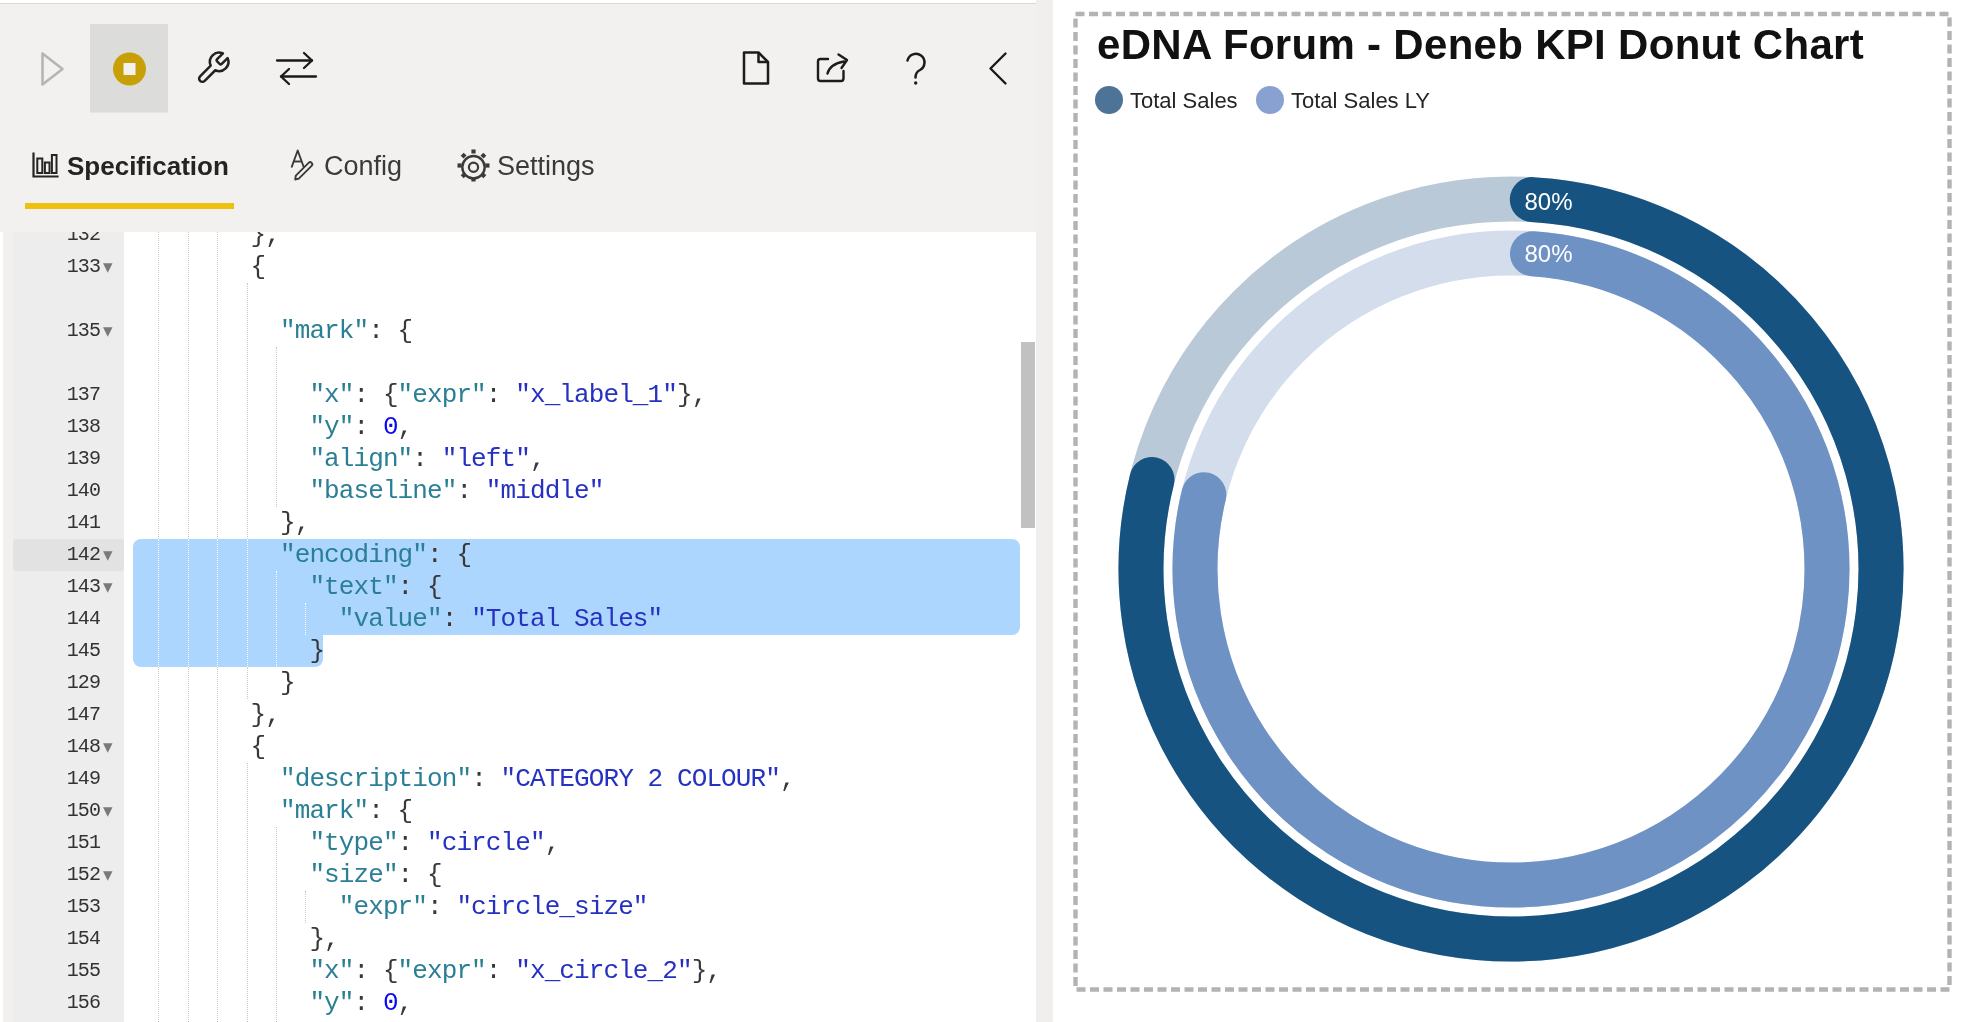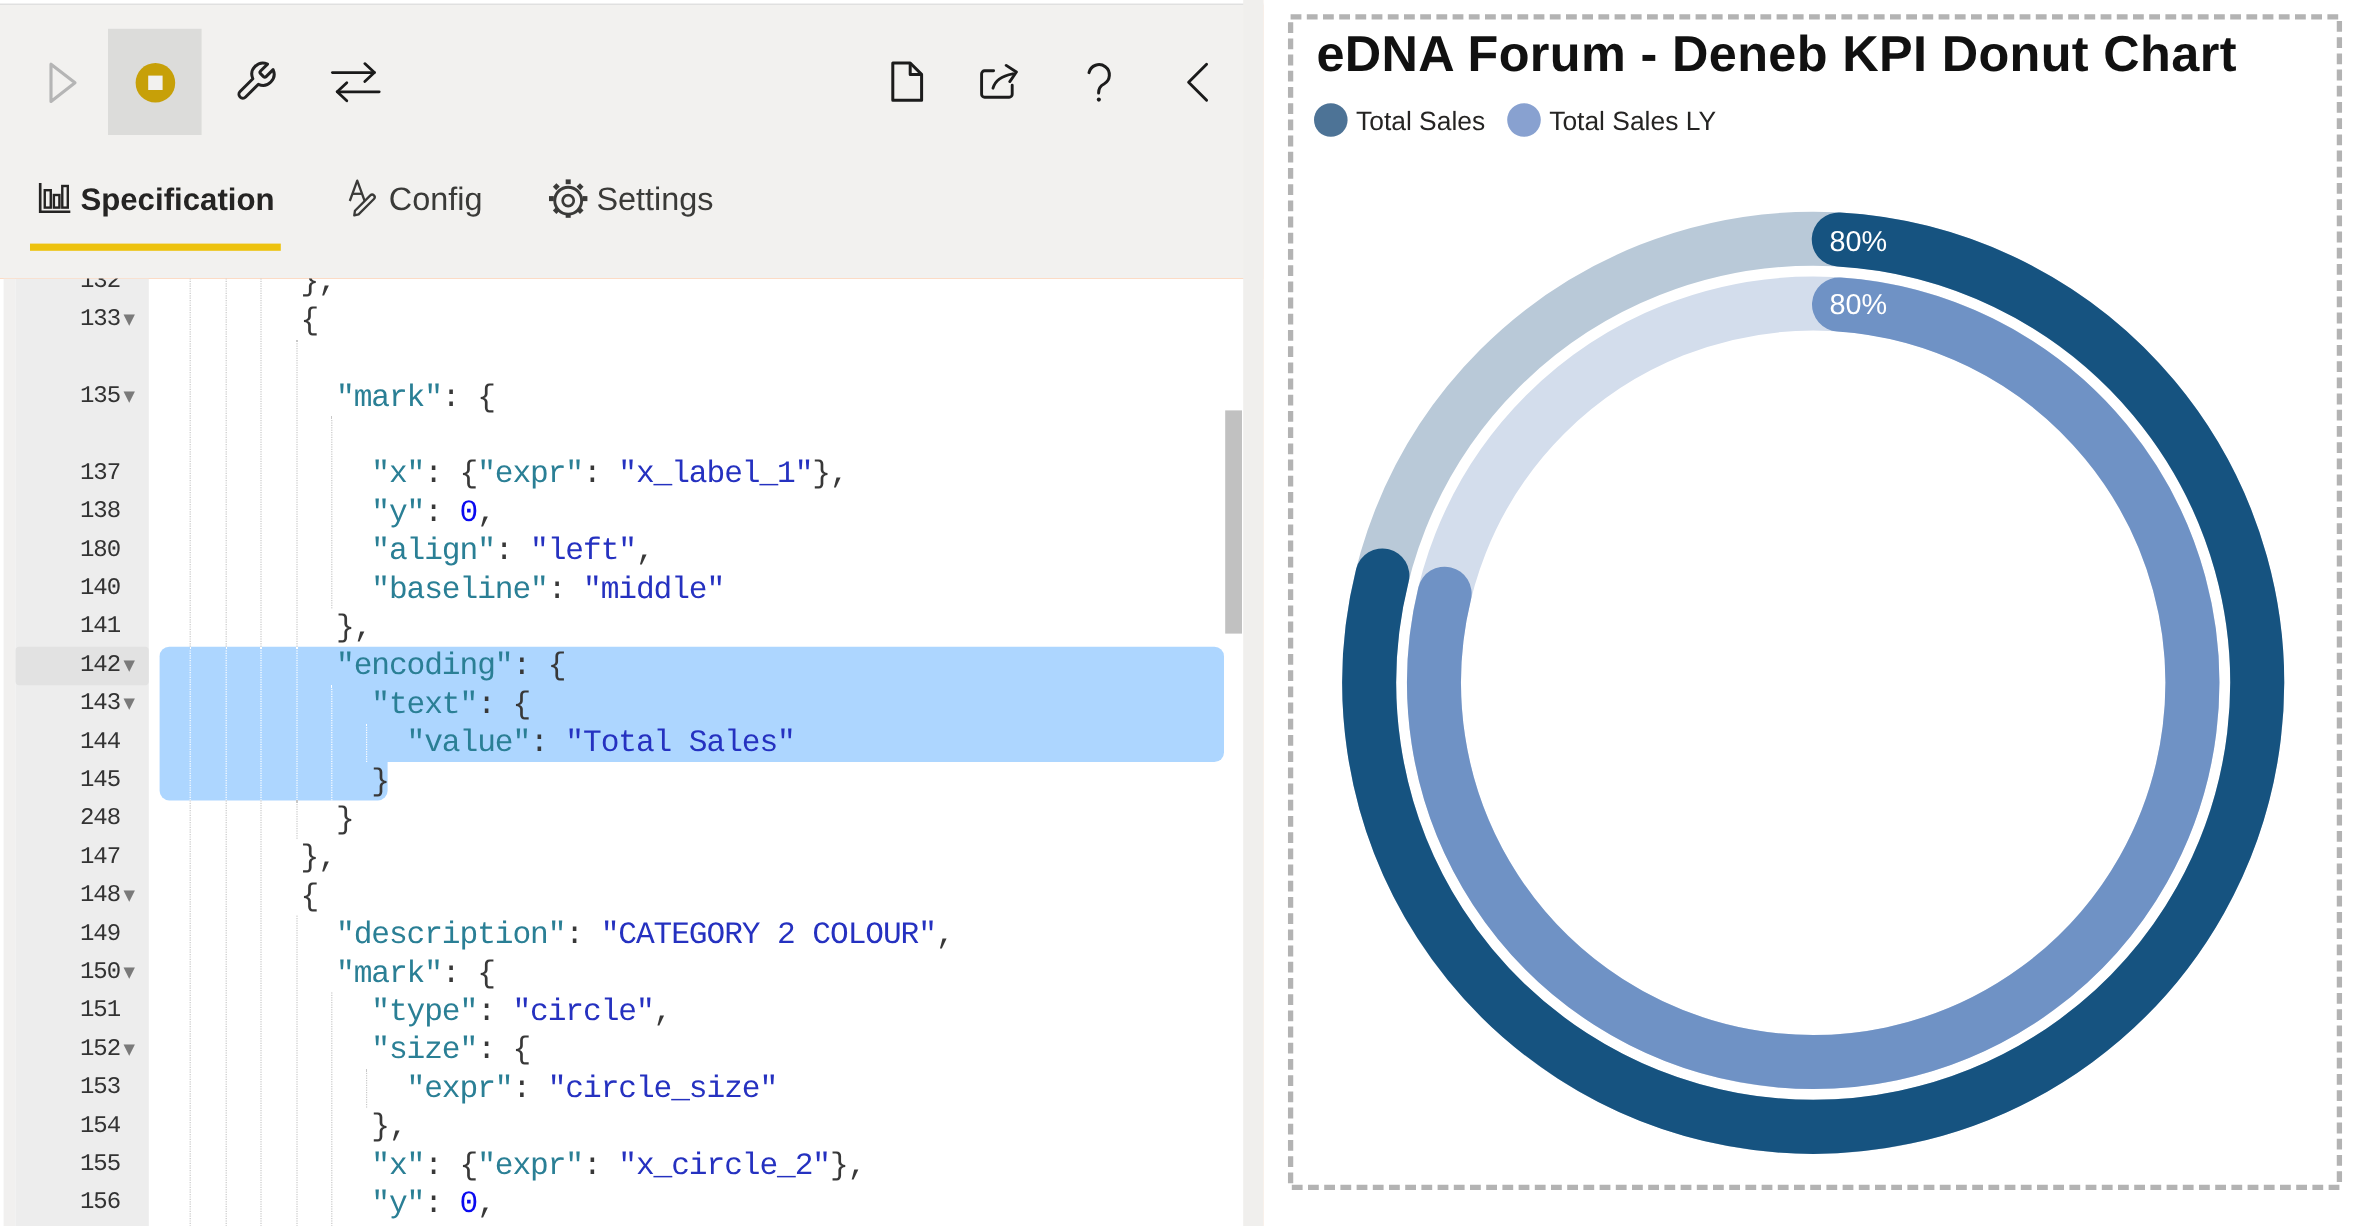--- a/index.html
+++ b/index.html
@@ -3,7 +3,7 @@
 * { margin:0; padding:0; box-sizing:border-box; }
 body { width:1970px; height:1022px; position:relative; background:#fff; overflow:hidden;
        font-family:"Liberation Sans", sans-serif; }
-#left { position:absolute; left:0; top:0; width:1053px; height:1022px; background:#f97316; }
+#left { position:absolute; left:0; top:0; width:1053px; height:1022px; background:#404040; }
 #toolbar { position:absolute; left:0; top:0; width:1053px; height:232px; background:#f2f1ef; }
 #topstrip { position:absolute; left:0; top:0; width:1053px; height:4px; background:#fff; border-bottom:1.5px solid #d9d9d9; }
 .tabtxt { position:absolute; top:152px; height:28px; line-height:28px; color:#252423; }

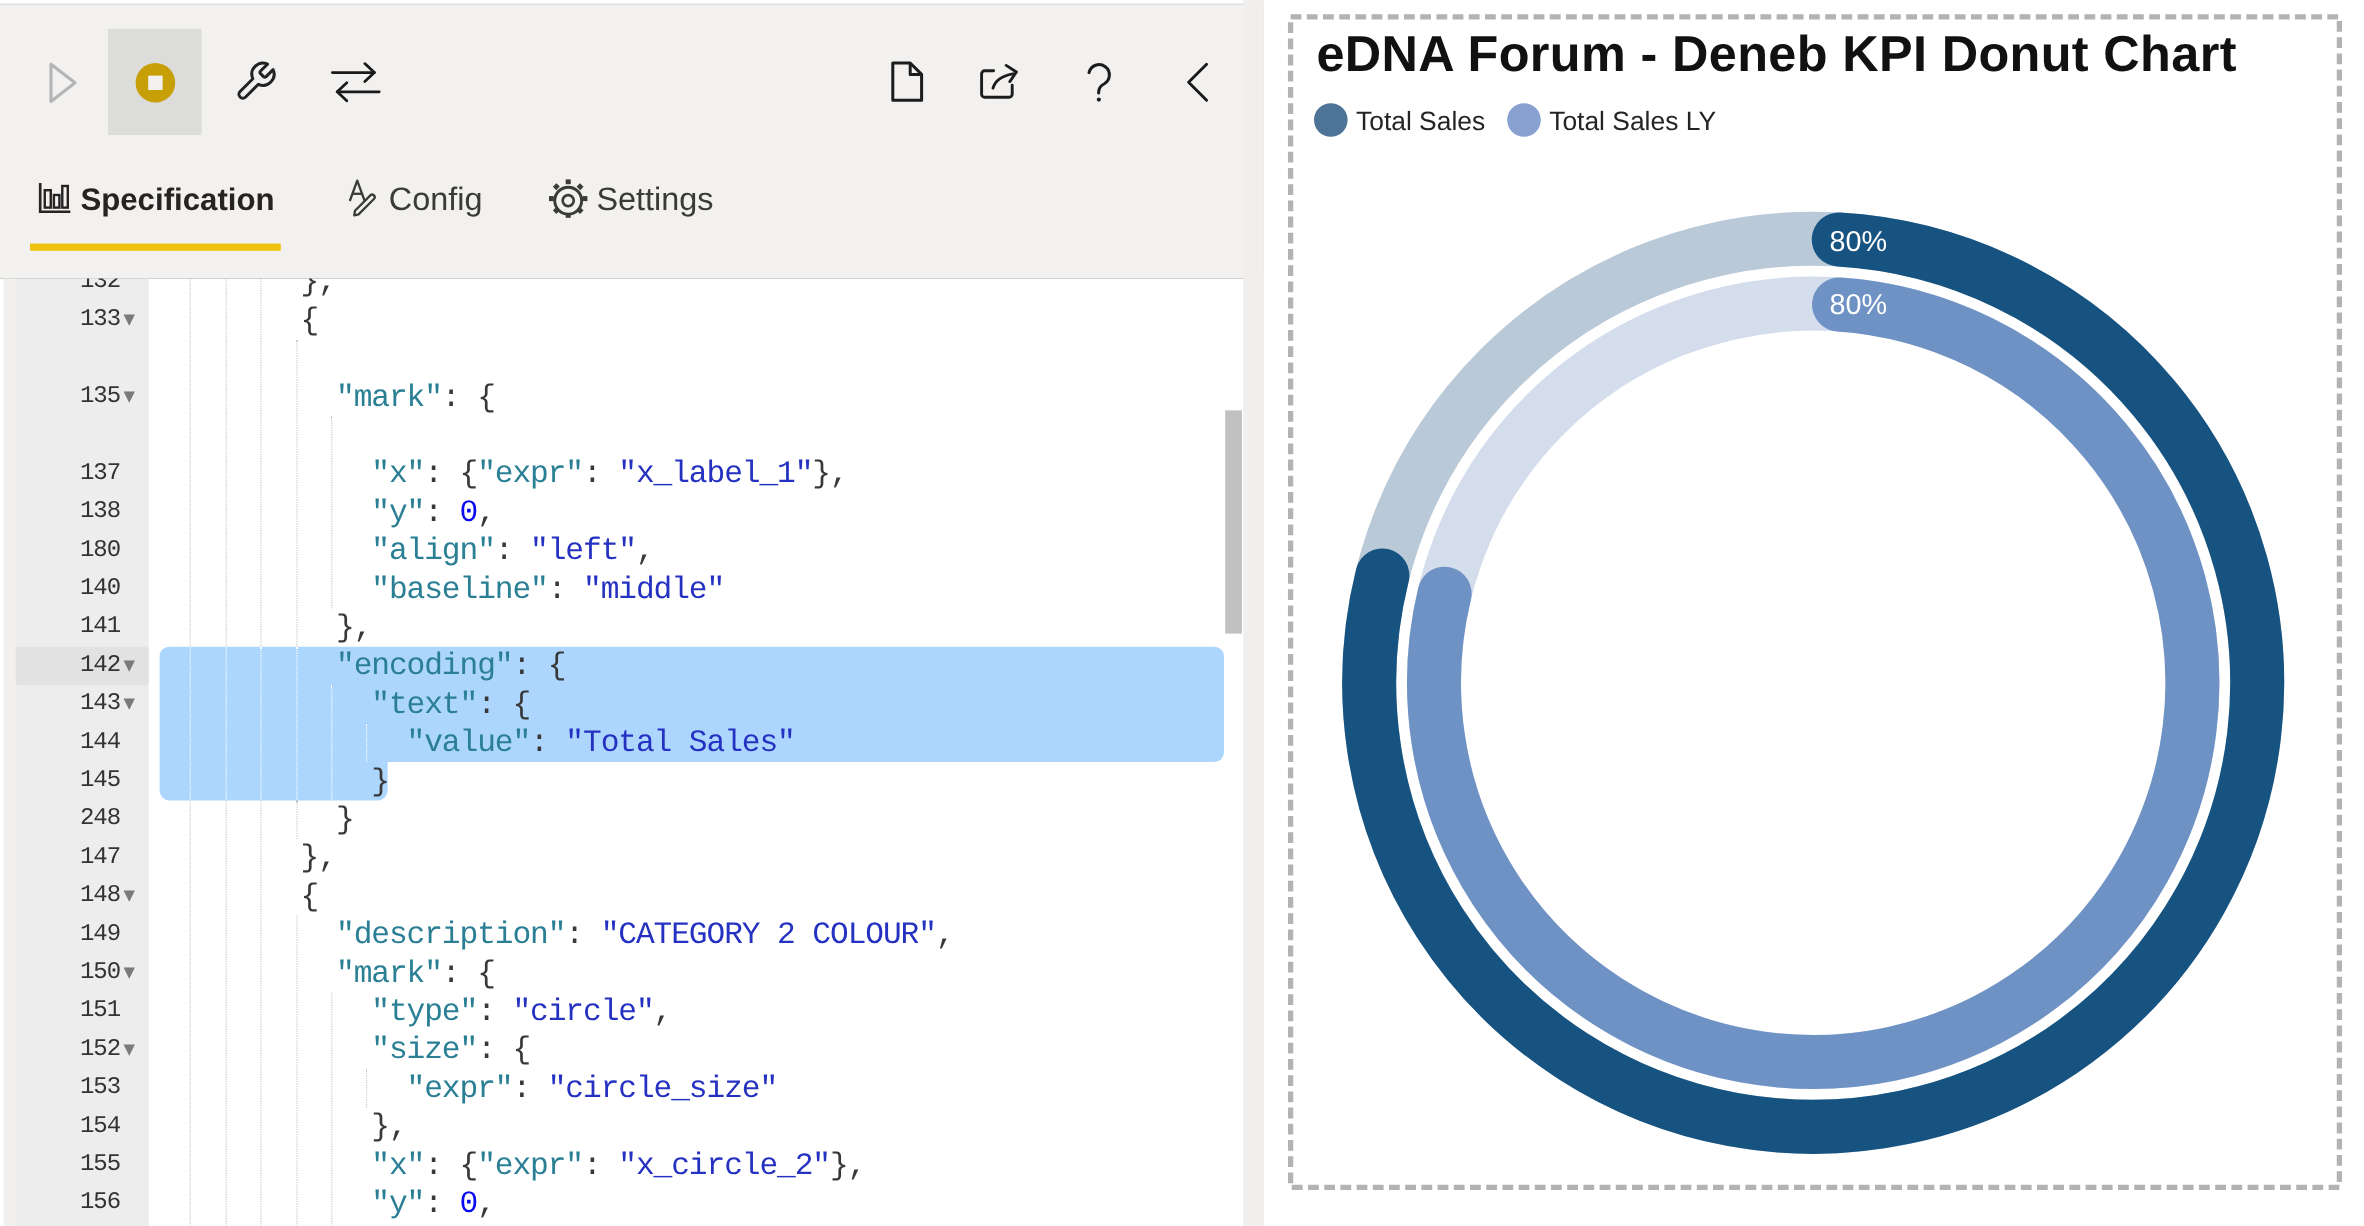--- a/index.html
+++ b/index.html
@@ -137,7 +137,7 @@
         <div class="code" style="left:309.4px"><span style="color:#2a7f95">"y"</span><span style="color:#383838">: </span><span style="color:#0a0af0">0</span><span style="color:#383838">,</span></div>
       </div>
 <div class="row" style="top:443px">
-        <div class="num">180</div>
+        <div class="num">139</div>
         <div class="code" style="left:309.4px"><span style="color:#2a7f95">"align"</span><span style="color:#383838">: </span><span style="color:#2531c0">"left"</span><span style="color:#383838">,</span></div>
       </div>
 <div class="row" style="top:475px">

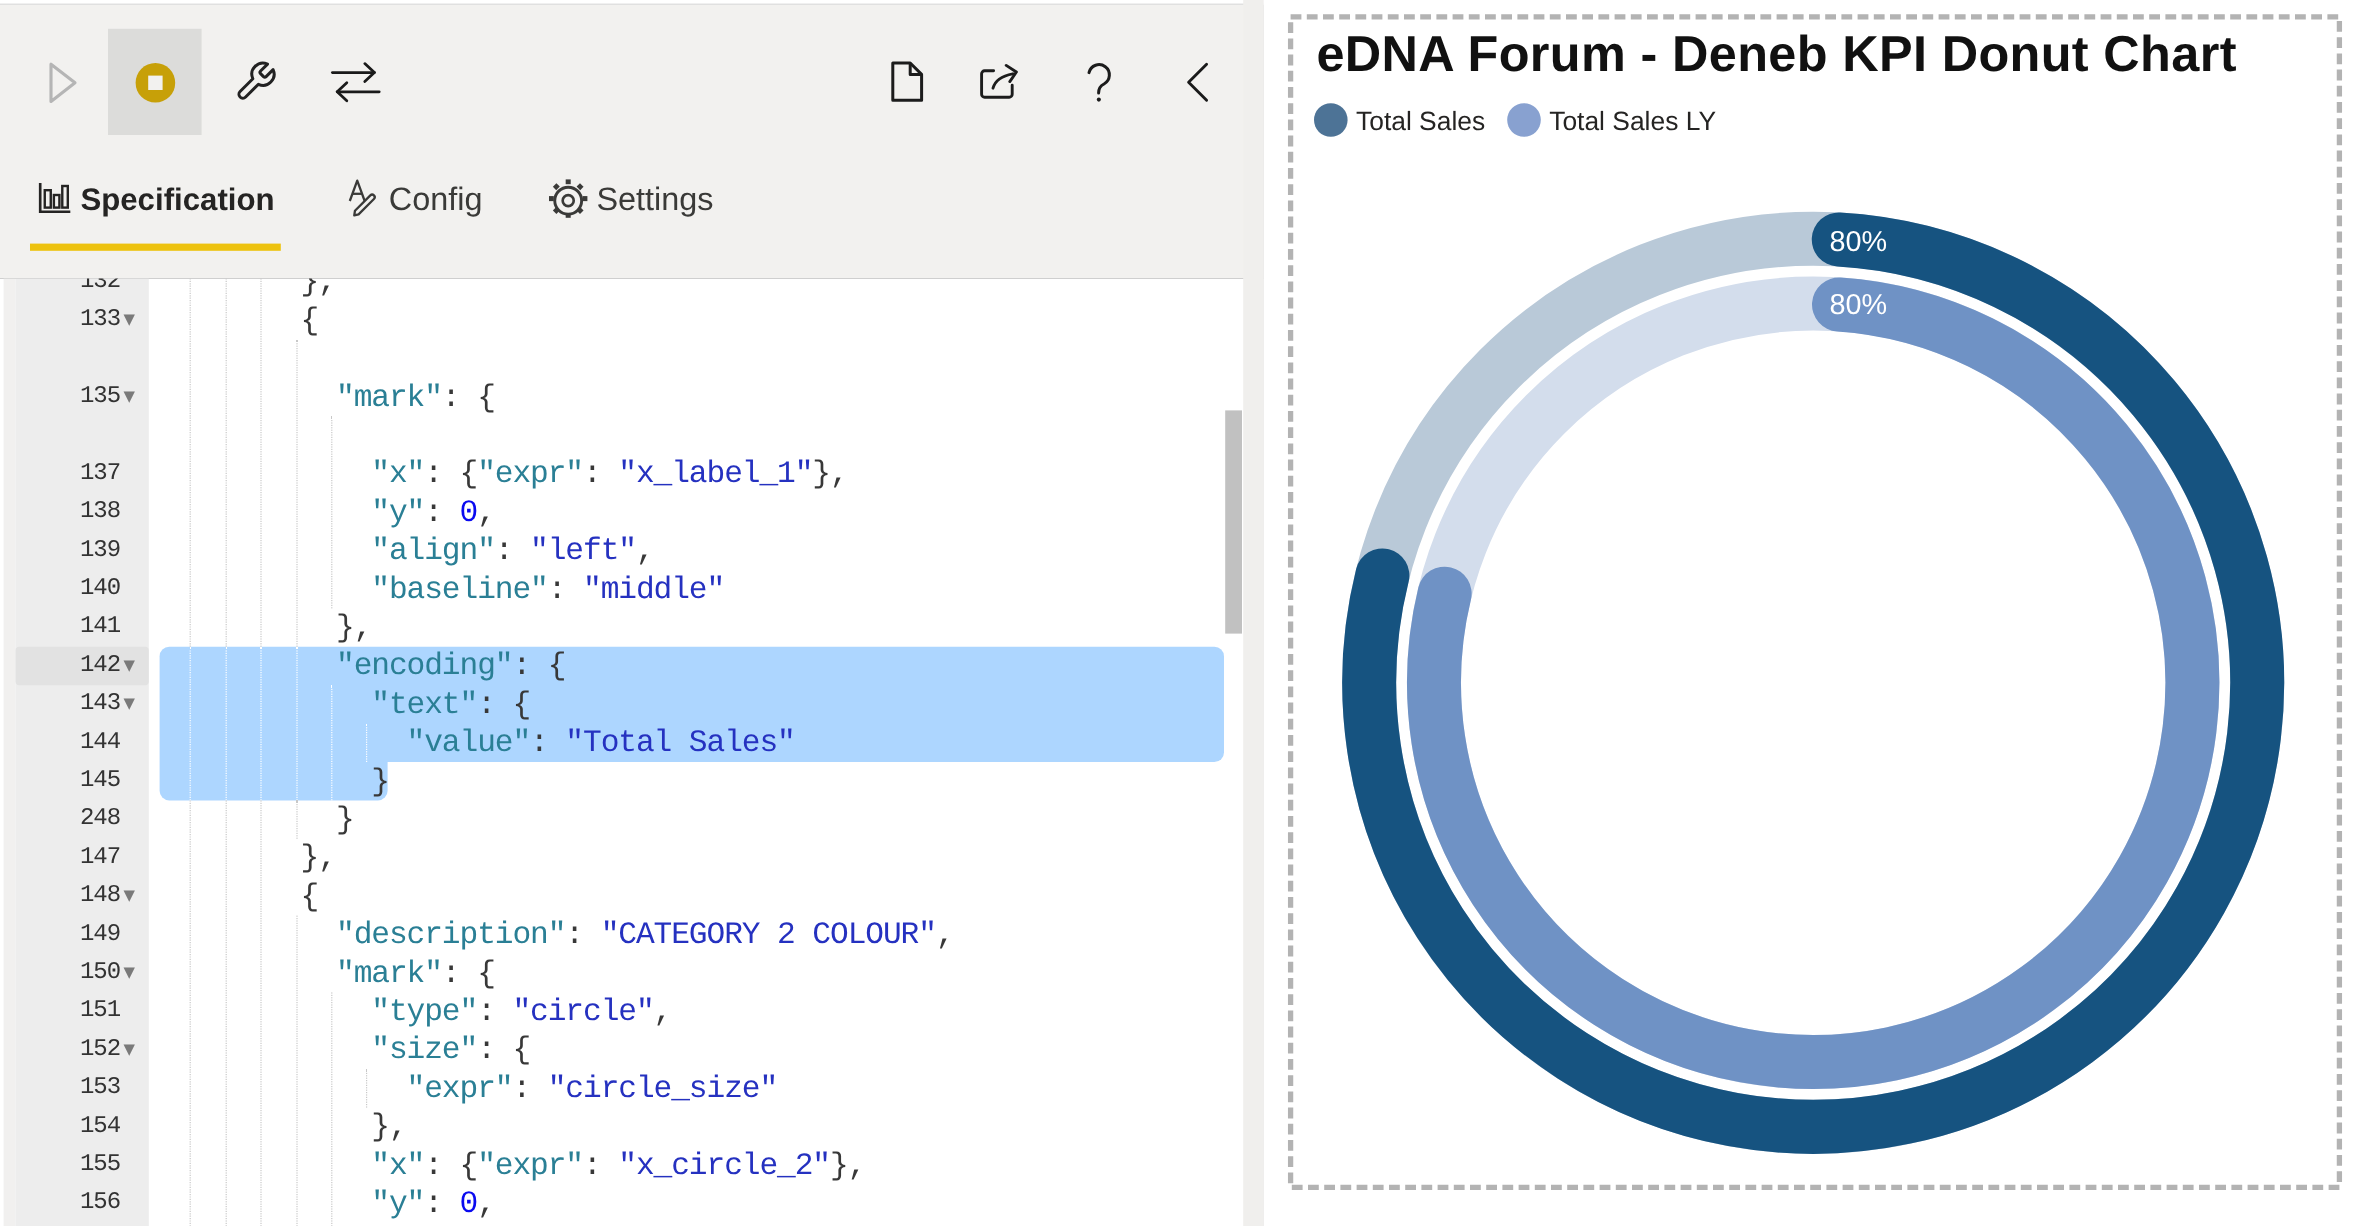--- a/index.html
+++ b/index.html
@@ -167,7 +167,7 @@
         <div class="code" style="left:309.4px"><span style="color:#383838">}</span></div>
       </div>
 <div class="row" style="top:667px">
-        <div class="num">248</div>
+        <div class="num">129</div>
         <div class="code" style="left:280.0px"><span style="color:#383838">}</span></div>
       </div>
 <div class="row" style="top:699px">

